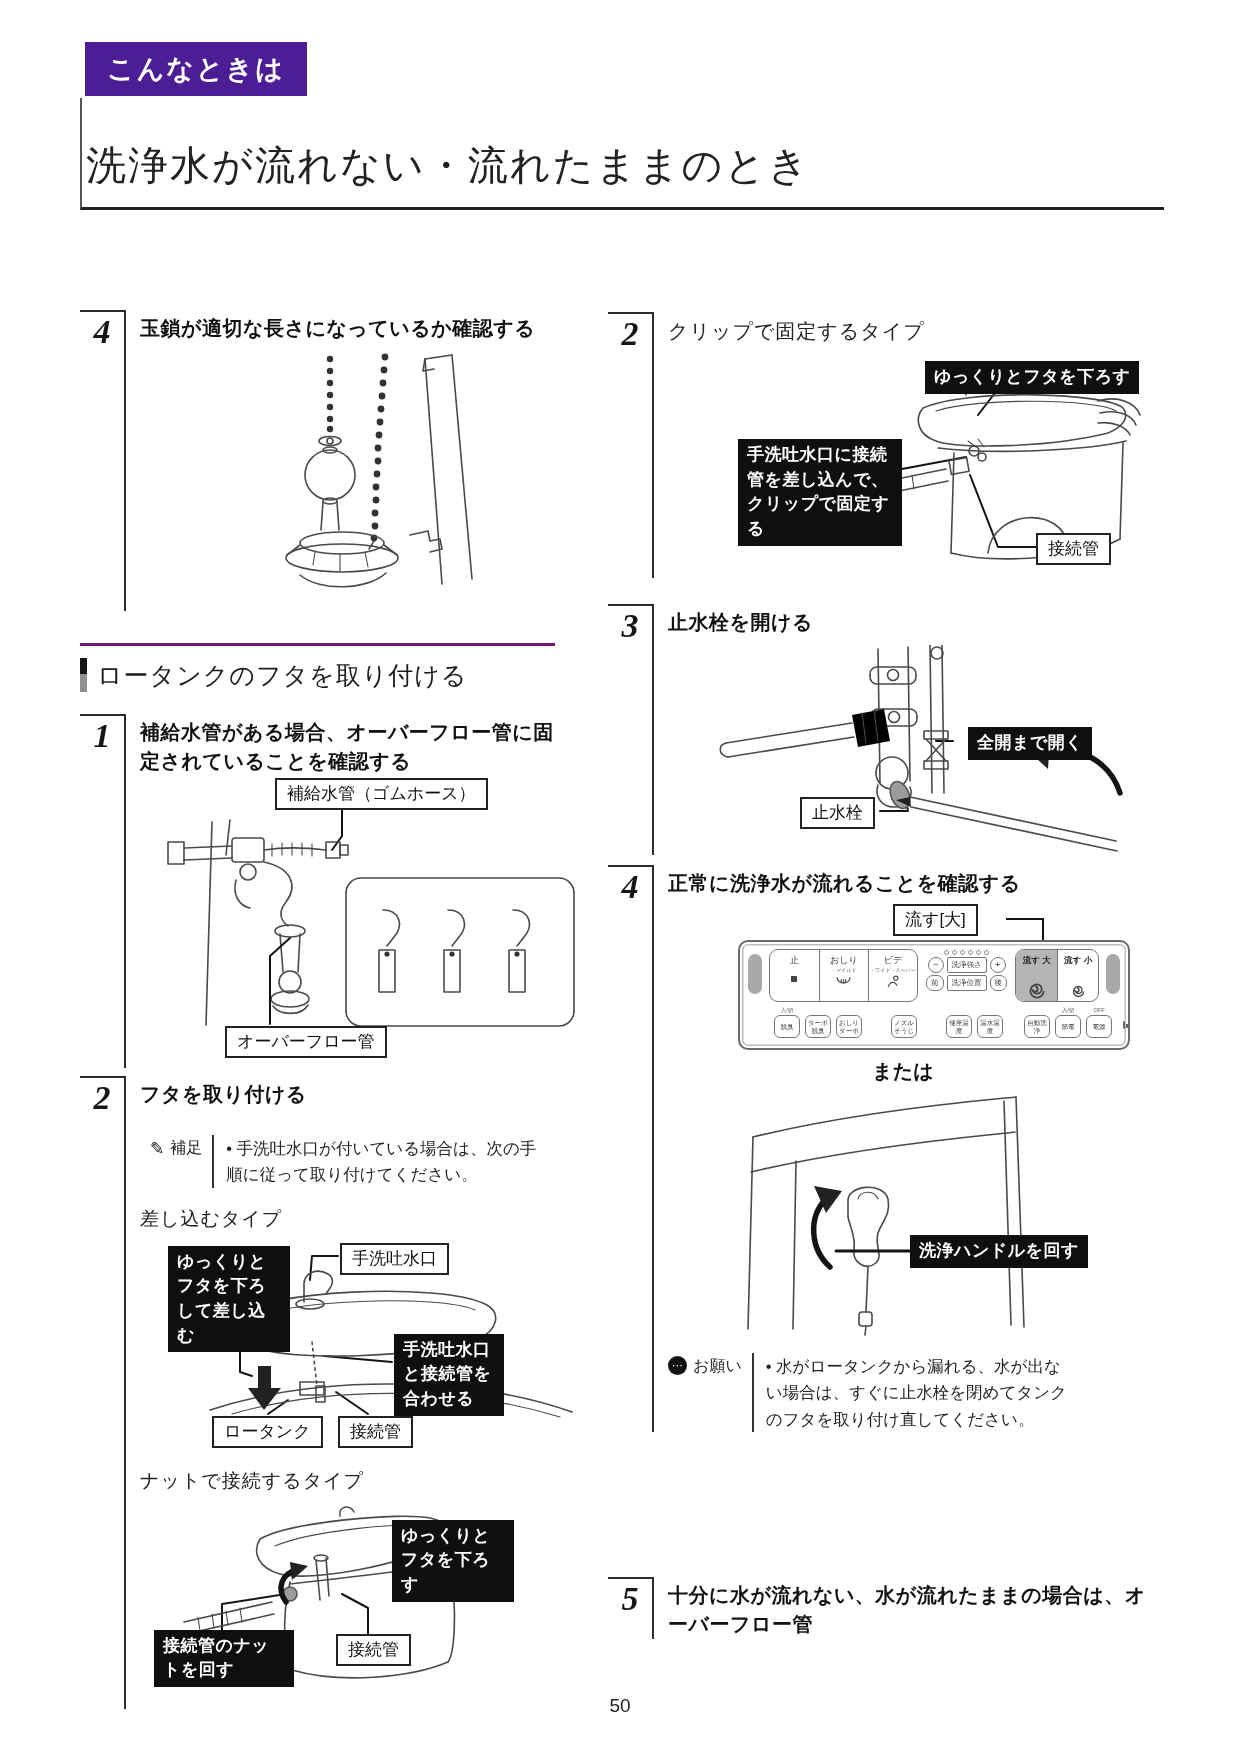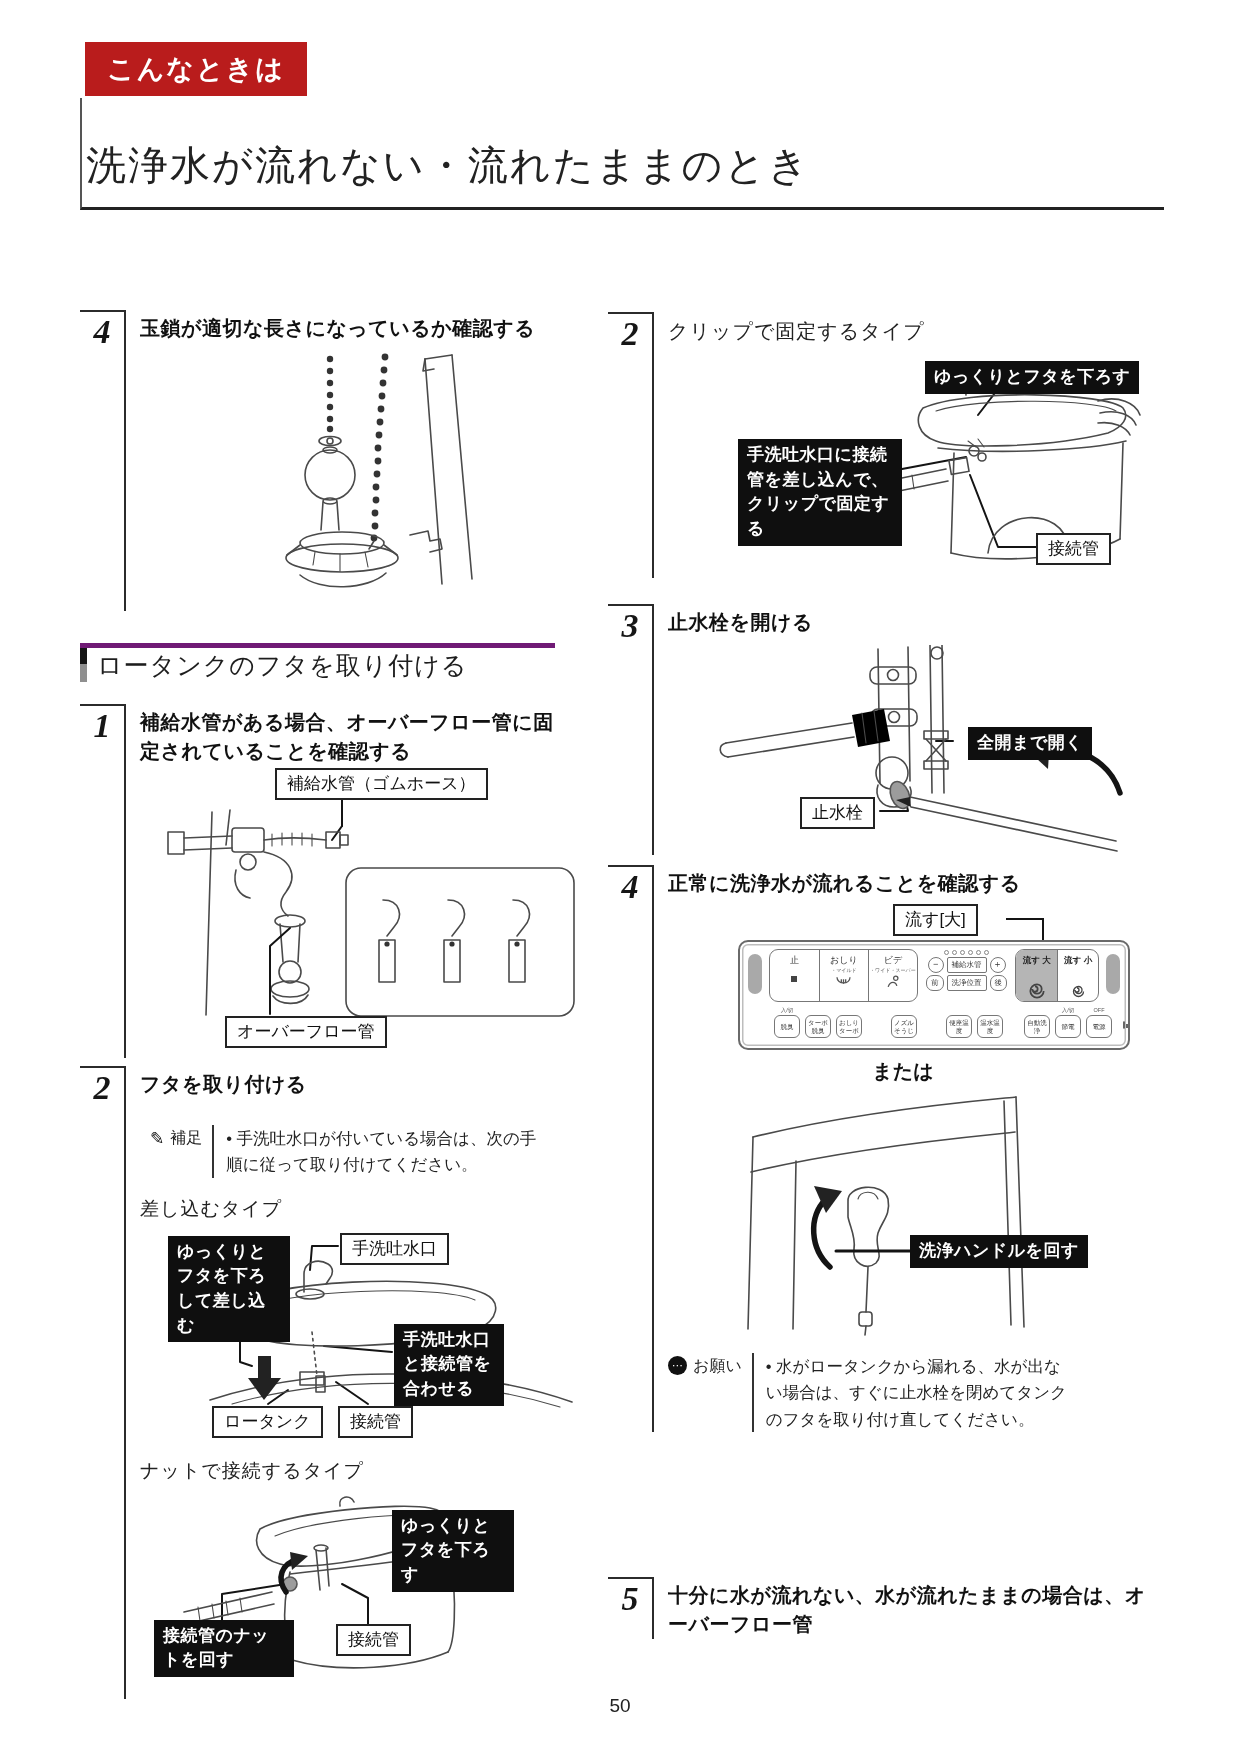--- a/index.html
+++ b/index.html
@@ -8,7 +8,7 @@
   .sheet { position:relative; width:1240px; height:1754px; background:#ffffff; overflow:hidden; }
 
   
-  .tag { position:absolute; left:85px; top:42px; background:#b91c1c; color:#fff;
+  .tag { position:absolute; left:85px; top:42px; background:#4c1d95; color:#fff;
          font-size:27px; font-weight:bold; padding:9px 22px; letter-spacing:2px; }
   .title-block { position:absolute; left:80px; top:98px; width:1084px; height:112px;
          border-left:2px solid #555; border-bottom:3px solid #222;

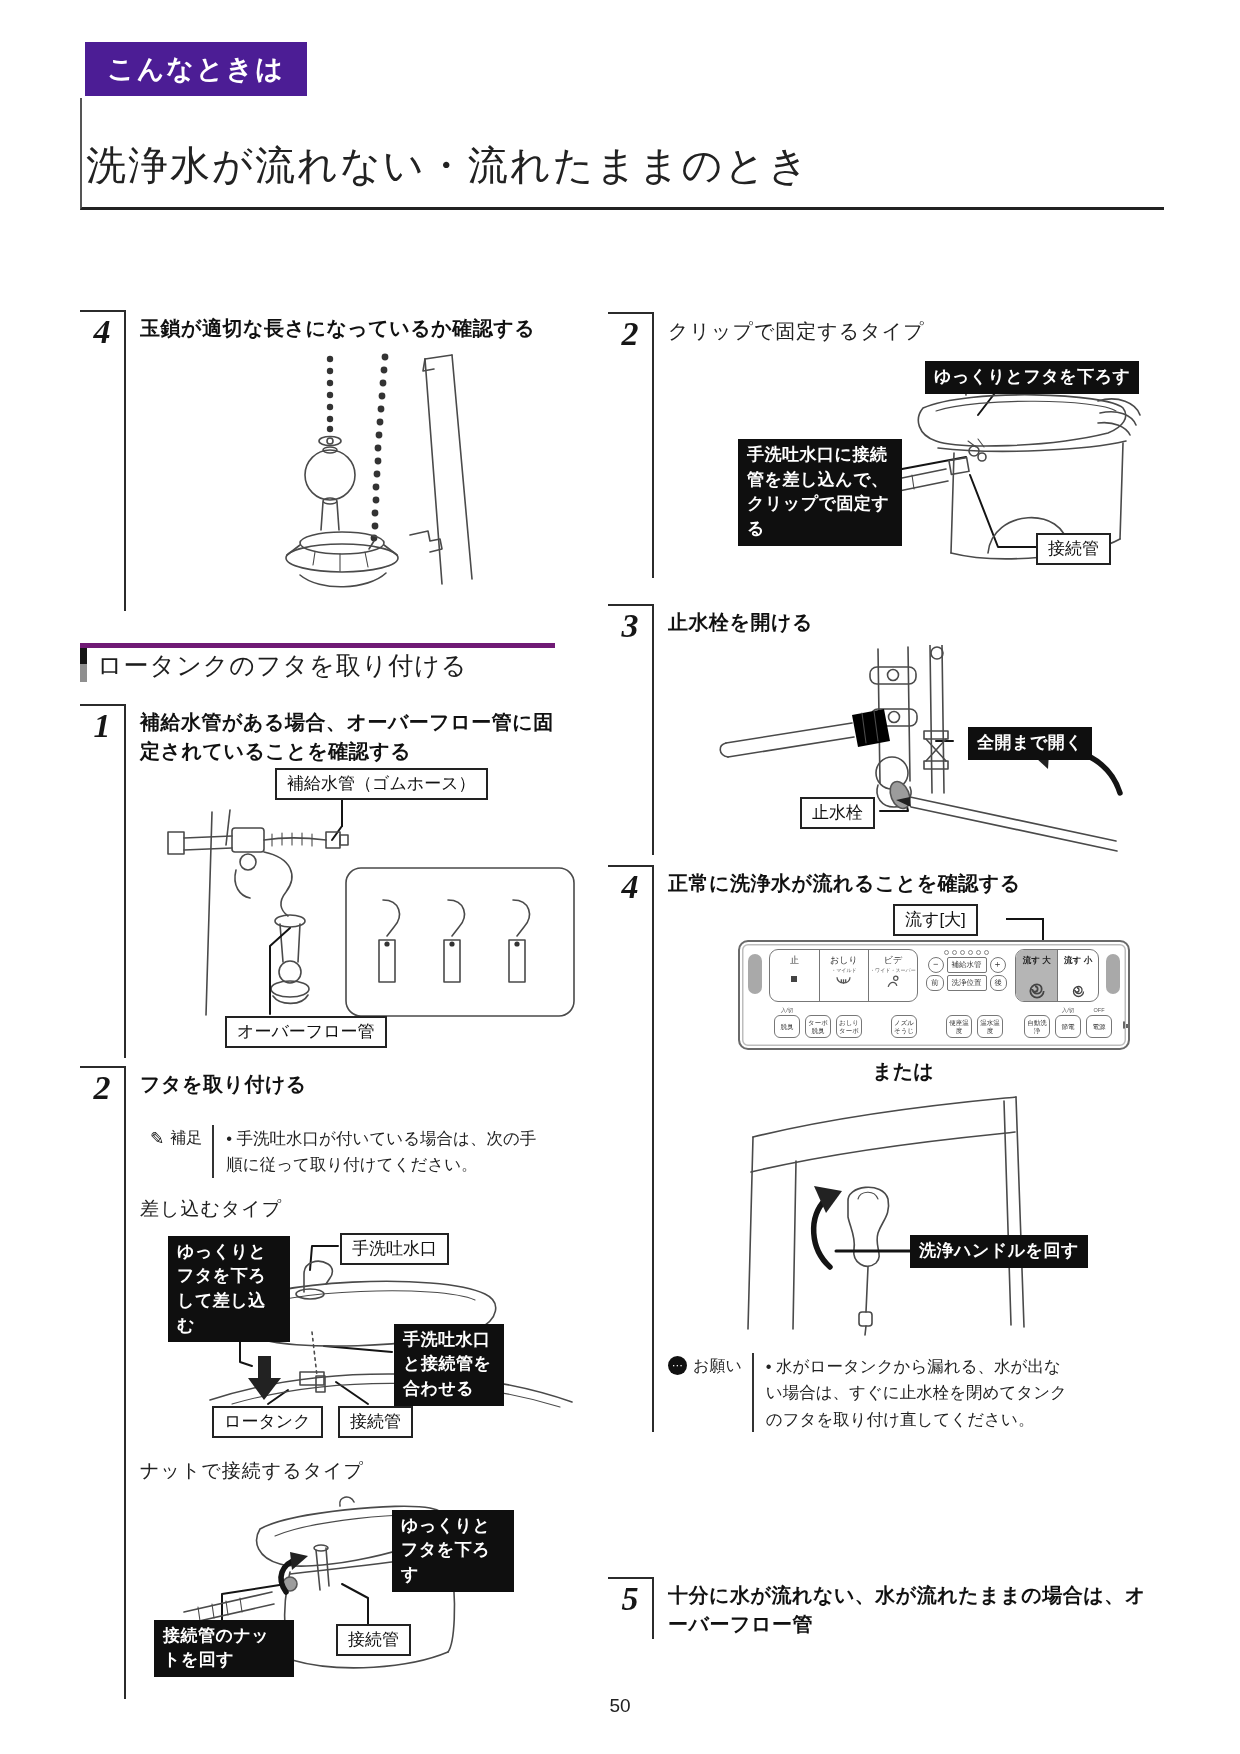--- a/index.html
+++ b/index.html
@@ -35,7 +35,7 @@
   .subtitle { font-size:19px; color:#222; letter-spacing:1px; }
 
   
-  .section-header { border-top:5px solid #701a75; display:flex; gap:10px; align-items:center; }
+  .section-header { border-top:3px solid #701a75; padding-top:12px; display:flex; gap:10px; align-items:center; }
   .section-bar { width:7px; height:34px; background:linear-gradient(180deg,#151515 0 46%,#8f8f8f 46% 100%); }
   .section-title { font-size:25px; color:#1d1d1d; letter-spacing:1px; }
 

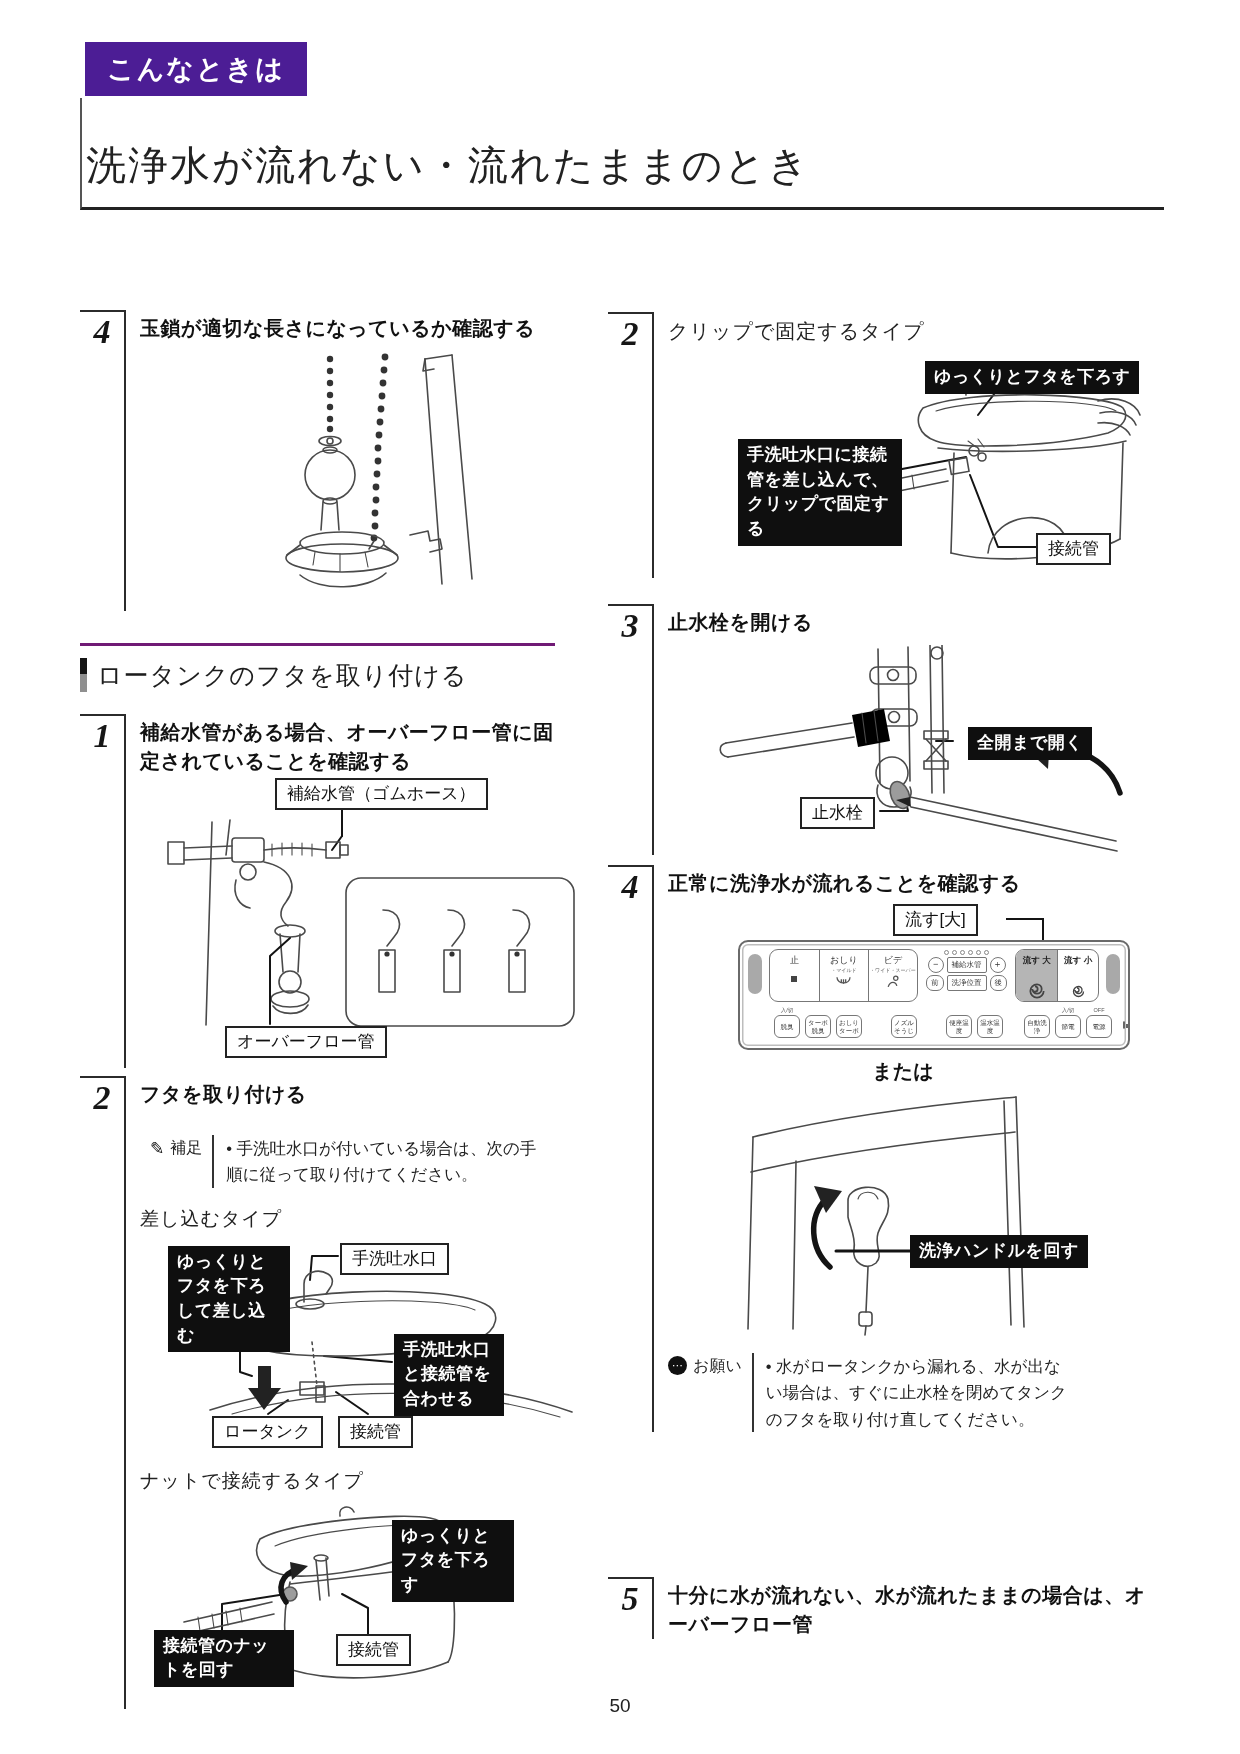--- a/index.html
+++ b/index.html
@@ -437,7 +437,7 @@
                 </div>
                 <div class="r-line">
                   <span class="r-round">−</span>
-                  <span class="r-box">補給水管</span>
+                  <span class="r-box">洗浄強さ</span>
                   <span class="r-round">＋</span>
                 </div>
                 <div class="r-line">

